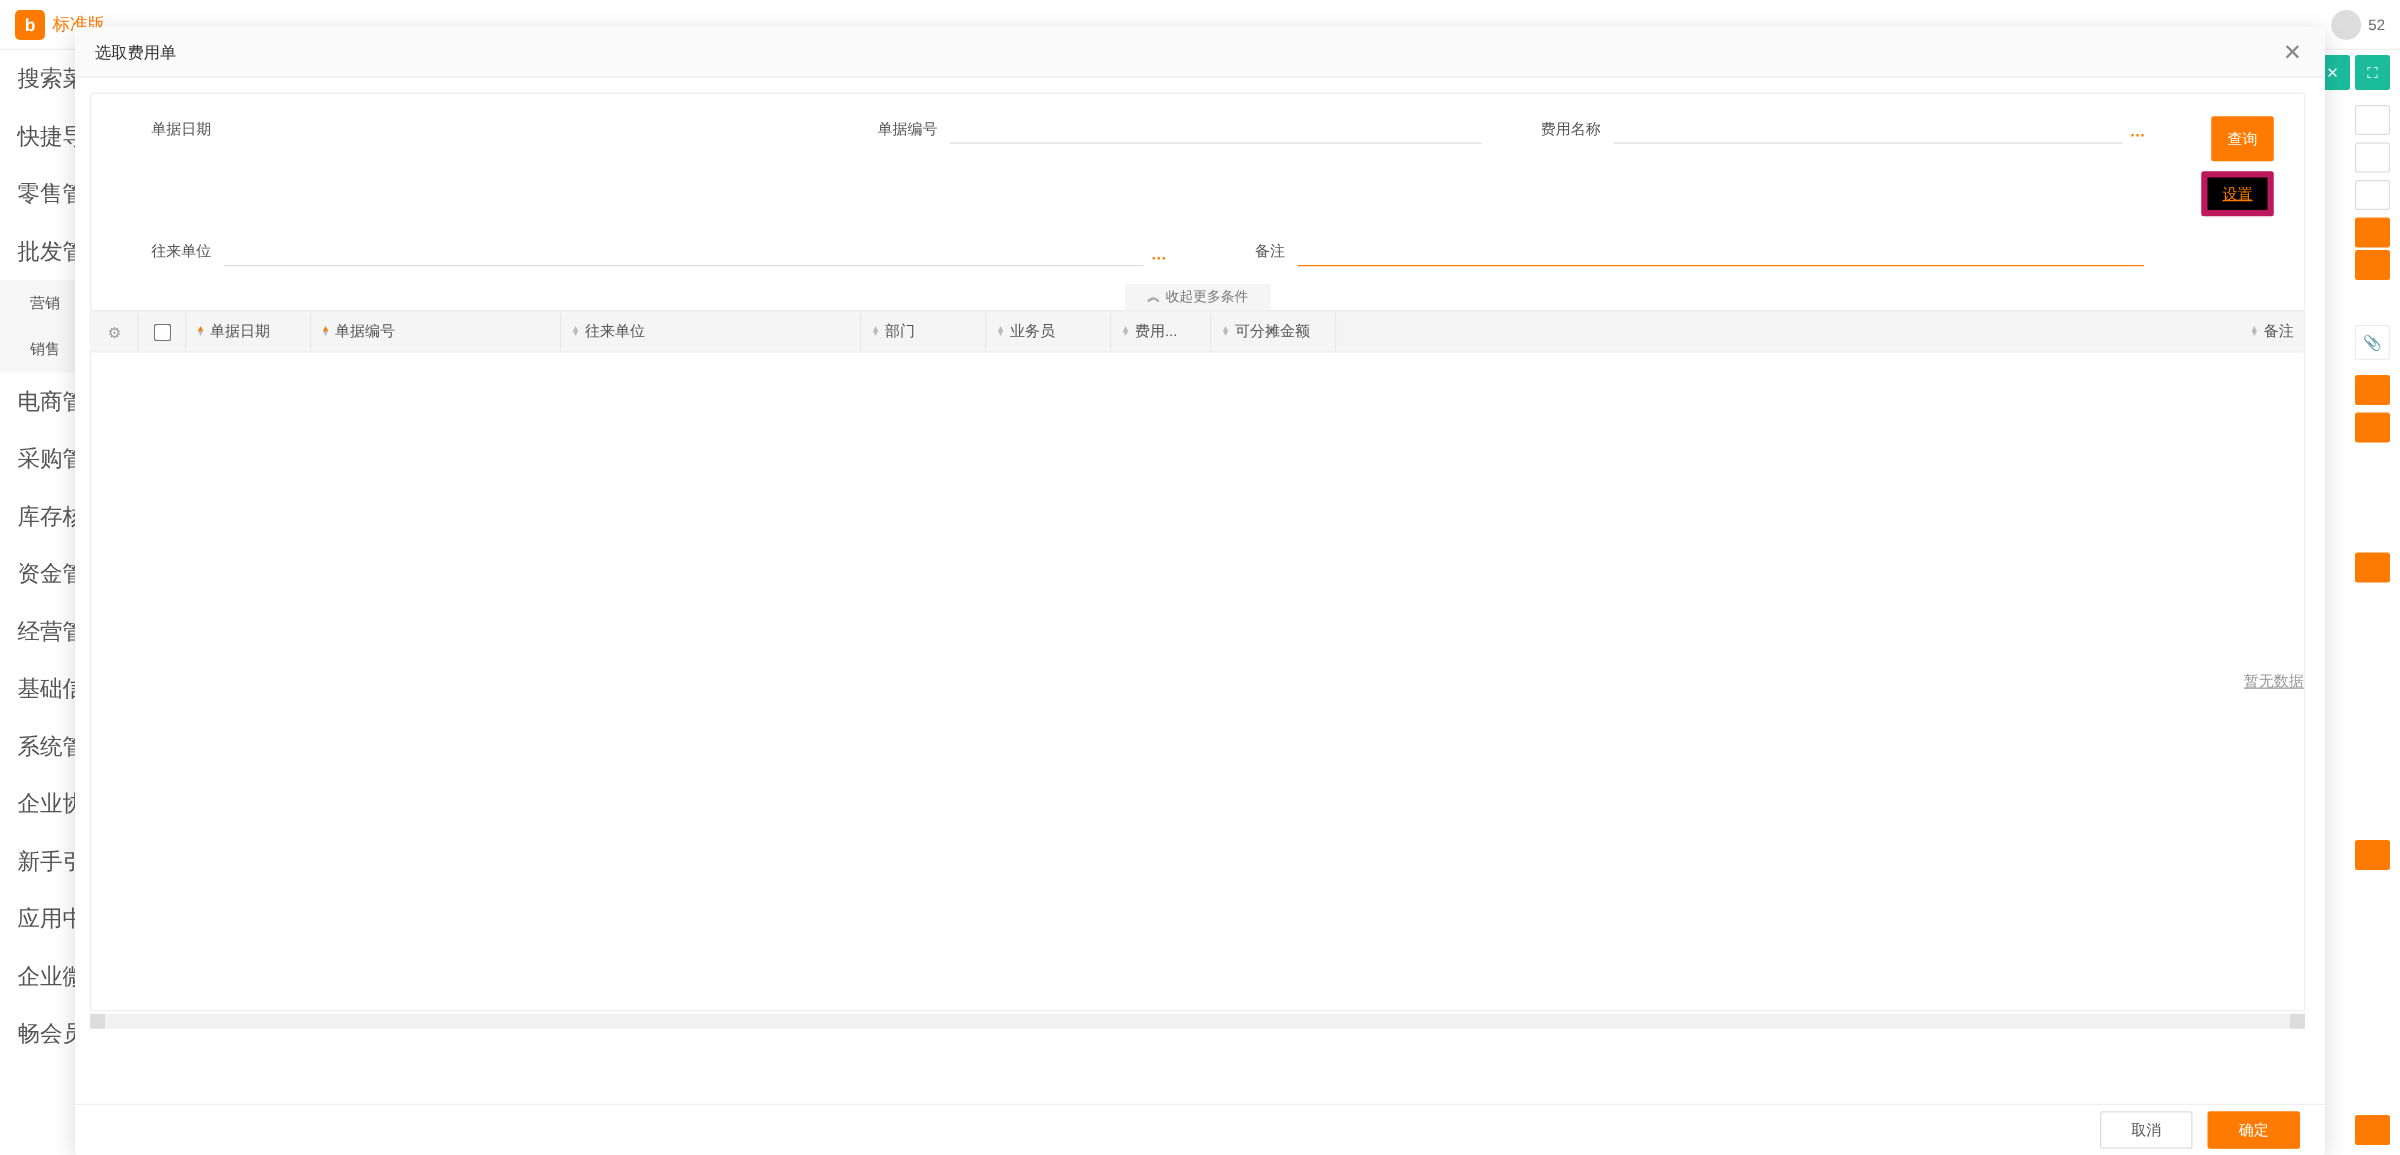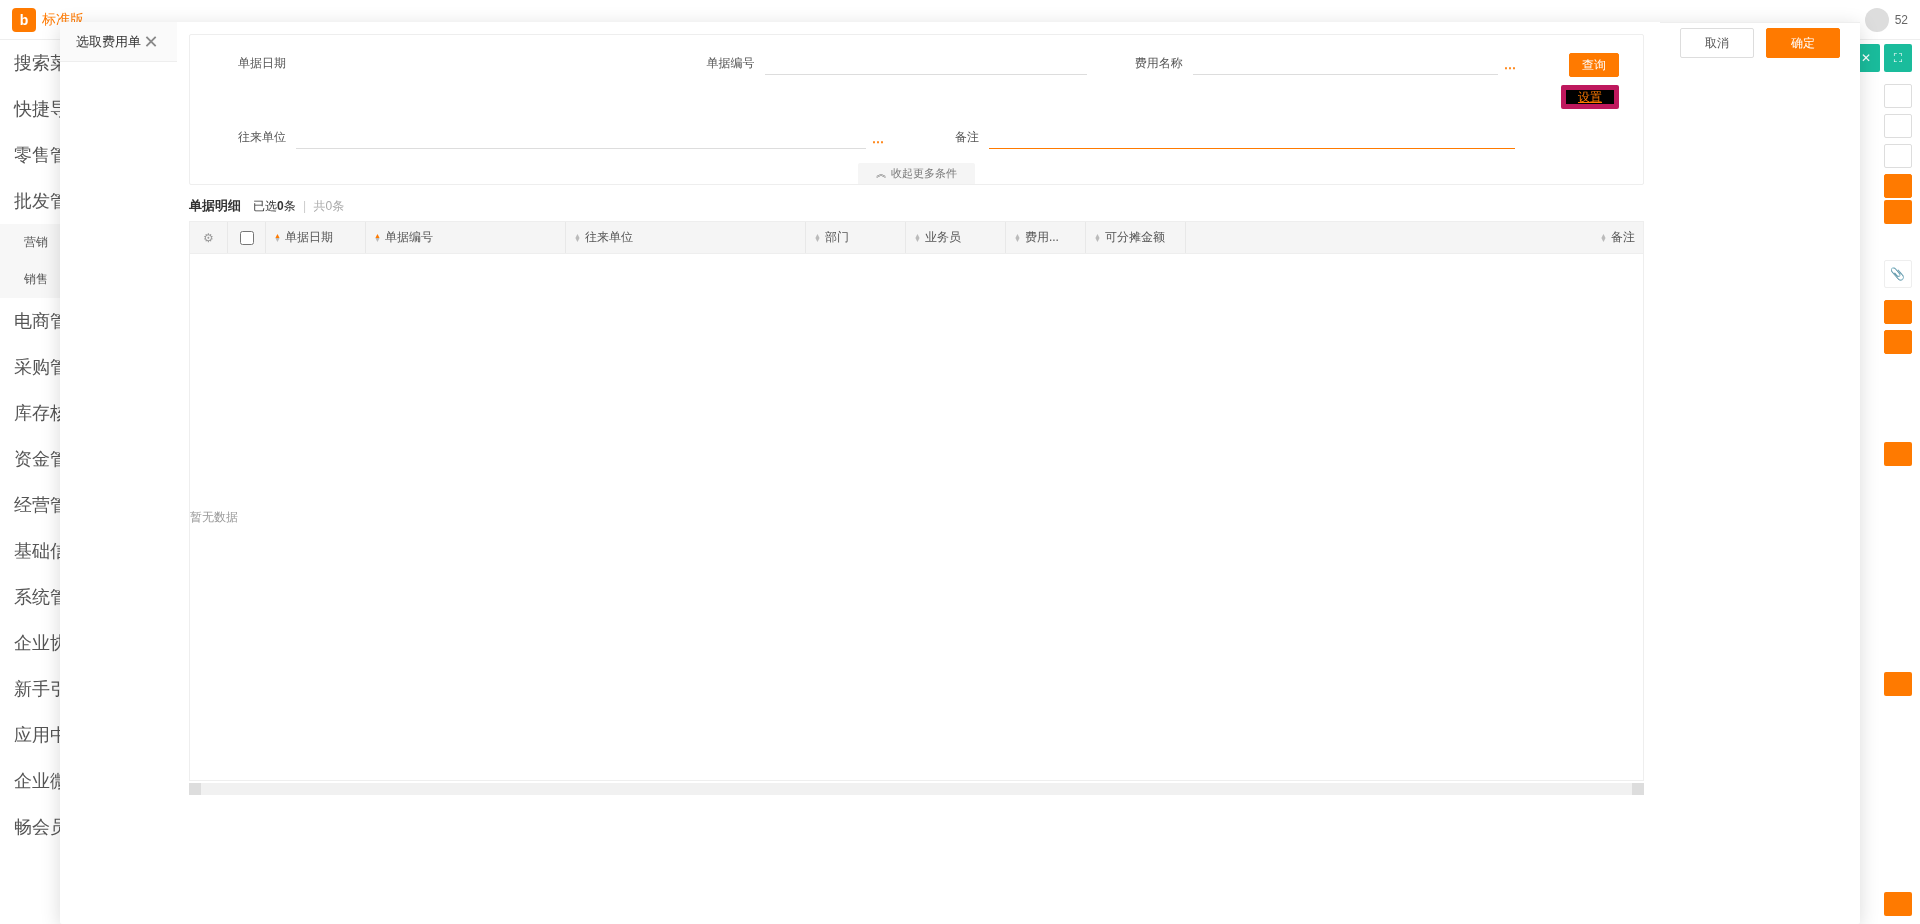--- a/index.html
+++ b/index.html
@@ -29,7 +29,7 @@
 
     
     .modal-mask { position: absolute; inset: 0; background: rgba(0,0,0,0.0); }
-    .modal { position: absolute; top: 22px; left: 60px; right: 60px; bottom: 0; background: #fff; box-shadow: 0 4px 20px rgba(0,0,0,0.15); border-radius: 2px; display: flex; flex-direction: row; }
+    .modal { position: absolute; top: 22px; left: 60px; right: 60px; bottom: 0; background: #fff; box-shadow: 0 4px 20px rgba(0,0,0,0.15); border-radius: 2px; display: flex; flex-direction: column; }
     .modal-header { height: 40px; display: flex; align-items: center; padding: 0 16px; border-bottom: 1px solid #eee; background: #fafafa; }
     .modal-title { font-size: 13px; color: #333; }
     .modal-close { margin-left: auto; width: 20px; height: 20px; cursor: pointer; color: #888; font-size: 18px; display: flex; align-items: center; justify-content: center; }

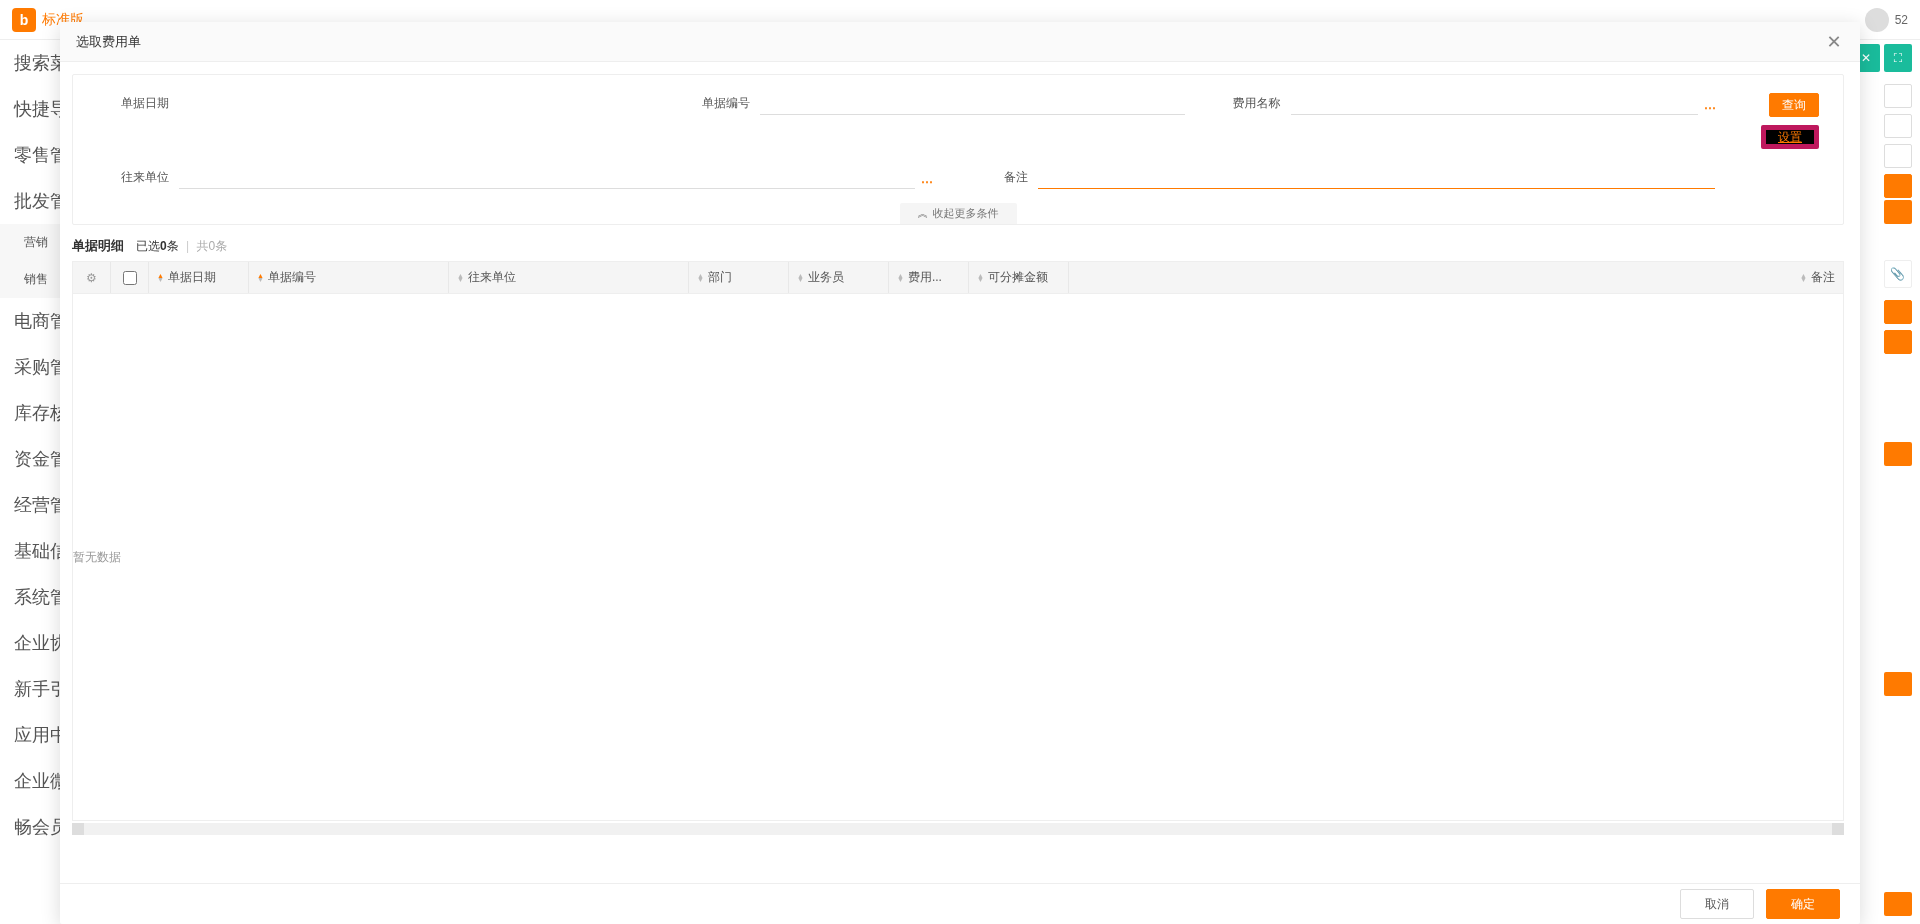--- a/index.html
+++ b/index.html
@@ -54,7 +54,7 @@
     .more-dots { color: #ff7a00; cursor: pointer; font-weight: bold; letter-spacing: -1px; }
 
     .action-col { width: 80px; display: flex; flex-direction: column; gap: 8px; align-items: flex-end; }
-    .btn { height: 24px; padding: 0 12px; border-radius: 2px; cursor: pointer; font-size: 12px; display: inline-flex; align-items: center; justify-content: center; }
+    .btn { height: 36px; padding: 0 12px; border-radius: 2px; cursor: pointer; font-size: 12px; display: inline-flex; align-items: center; justify-content: center; }
     .btn-primary { background: #ff7a00; color: #fff; border: 1px solid #ff7a00; }
     .btn-outline { background: #000000; color: #ff7a00; border: 5px solid #be185d; text-decoration: underline; }
     .btn-default { background: #fff; color: #555; border: 1px solid #ddd; }

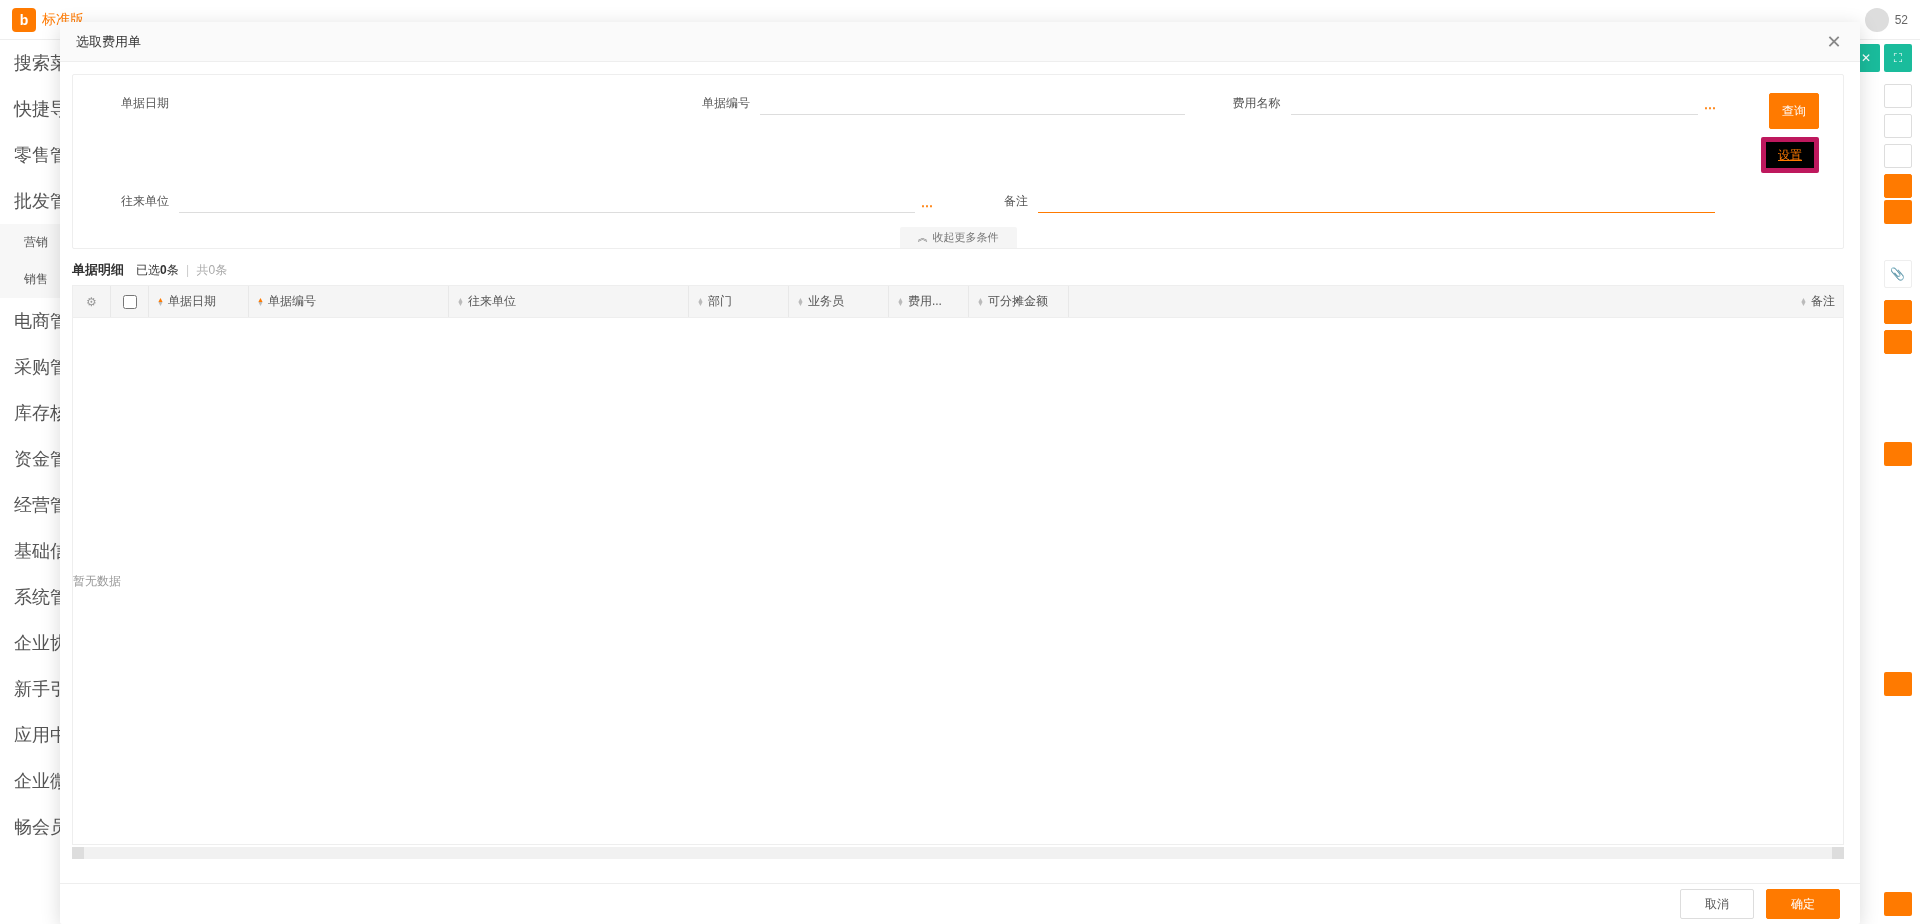--- a/index.html
+++ b/index.html
@@ -202,14 +202,6 @@
         </div>
       </div>
 
-      <div class="details-header">
-        <span class="details-title">单据明细</span>
-        <span class="details-count">
-          <span>已选</span><b>0</b><span>条</span>
-          <span class="sep">|</span>
-          <span class="total"><span>共</span><span>0</span><span>条</span></span>
-        </span>
-      </div>
 
       <div class="grid-wrap">
         <div class="grid-head">

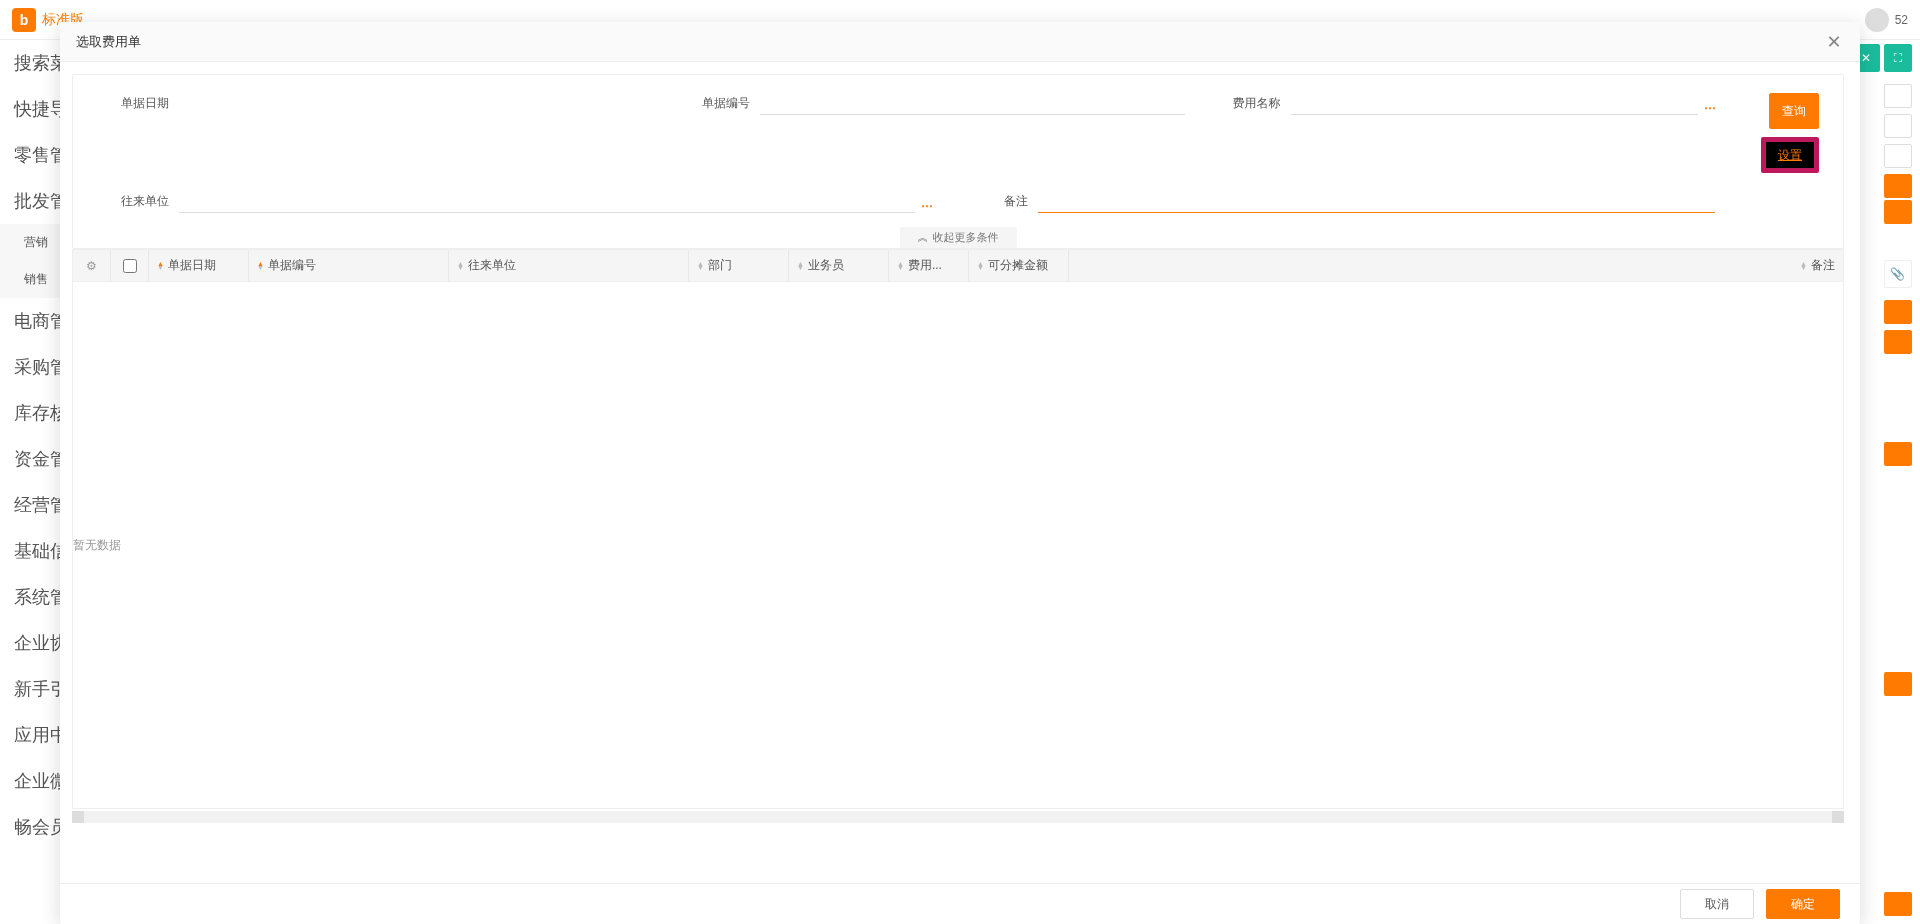--- a/index.html
+++ b/index.html
@@ -76,7 +76,7 @@
     .sort-icon { display: inline-flex; flex-direction: column; line-height: 4px; margin-right: 4px; font-size: 7px; color: #bbb; }
     .sort-icon .up.active { color: #ff7a00; }
 
-    .grid-body { flex: 1; display: flex; align-items: center; justify-content: flex-start; color: #999; }
+    .grid-body { flex: 1; display: flex; align-items: center; justify-content: flex-end; color: #999; text-decoration: underline; }
 
     .h-scroll { height: 12px; background: #f1f1f1; position: relative; margin: 2px 12px 0 12px; }
     .h-thumb-l, .h-thumb-r { position: absolute; top: 0; bottom: 0; width: 12px; background: #ddd; }

